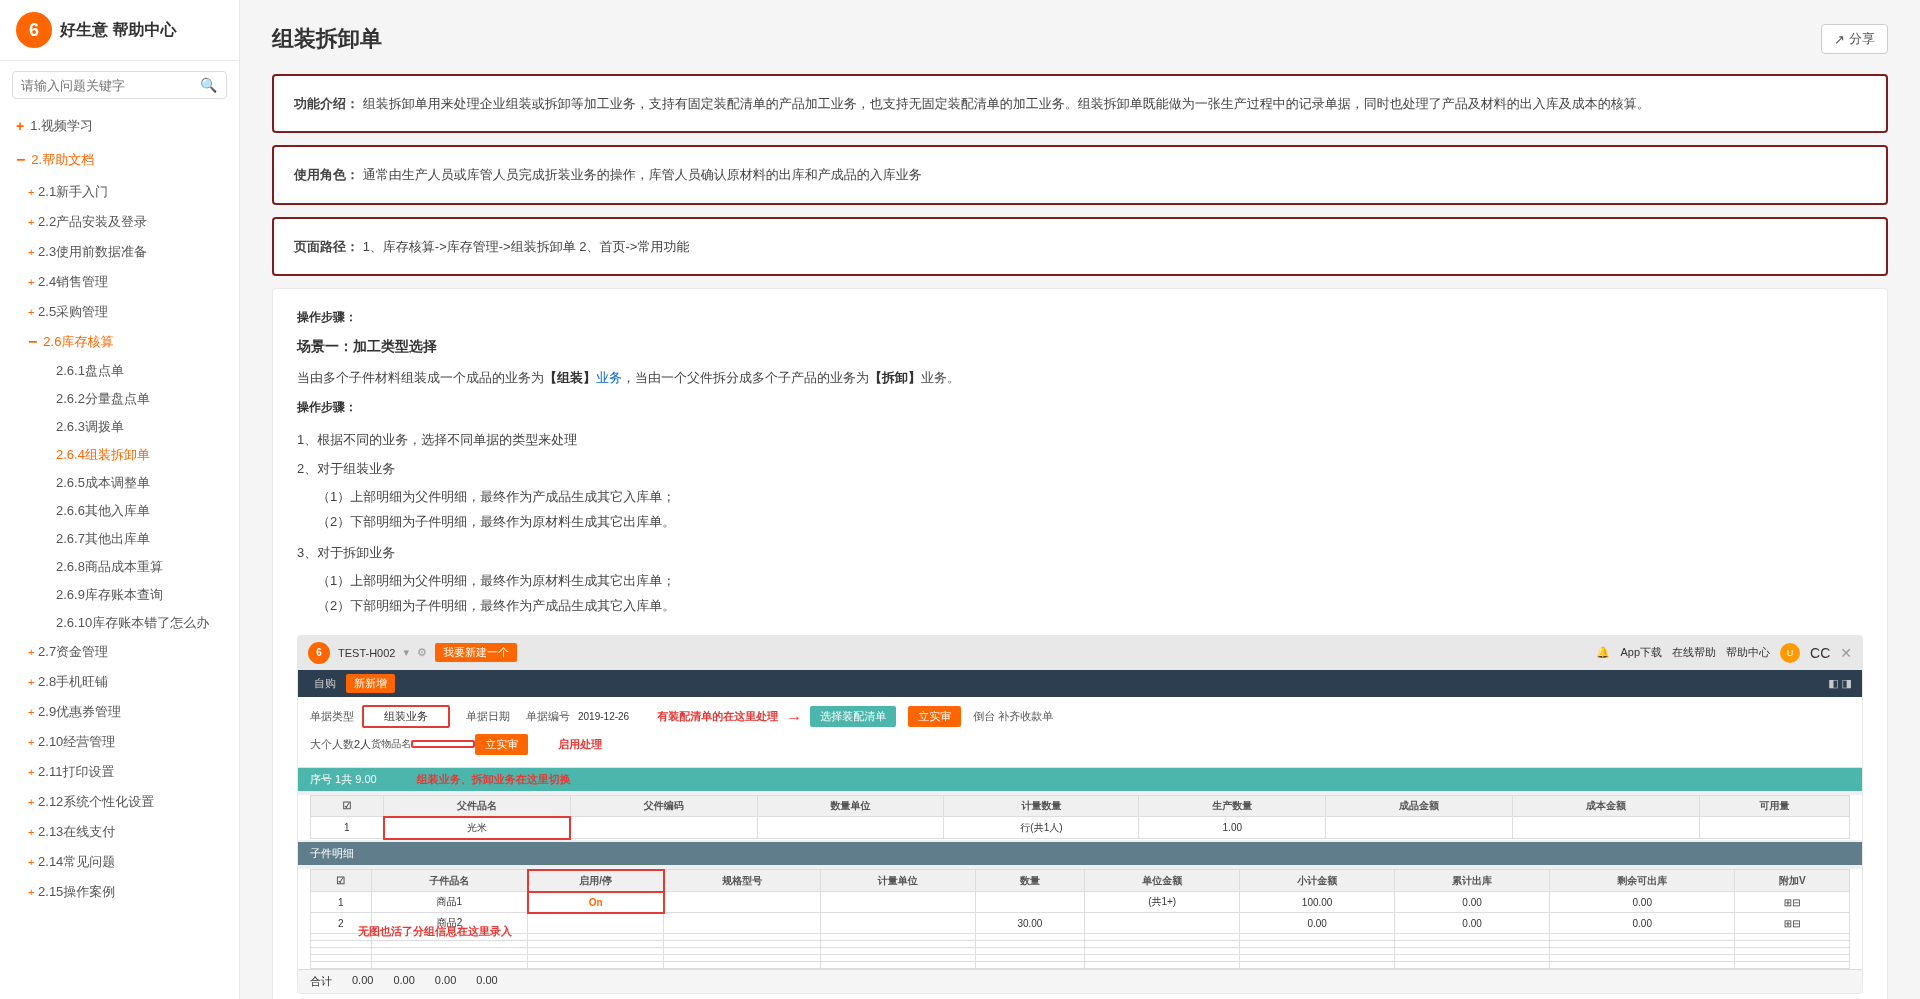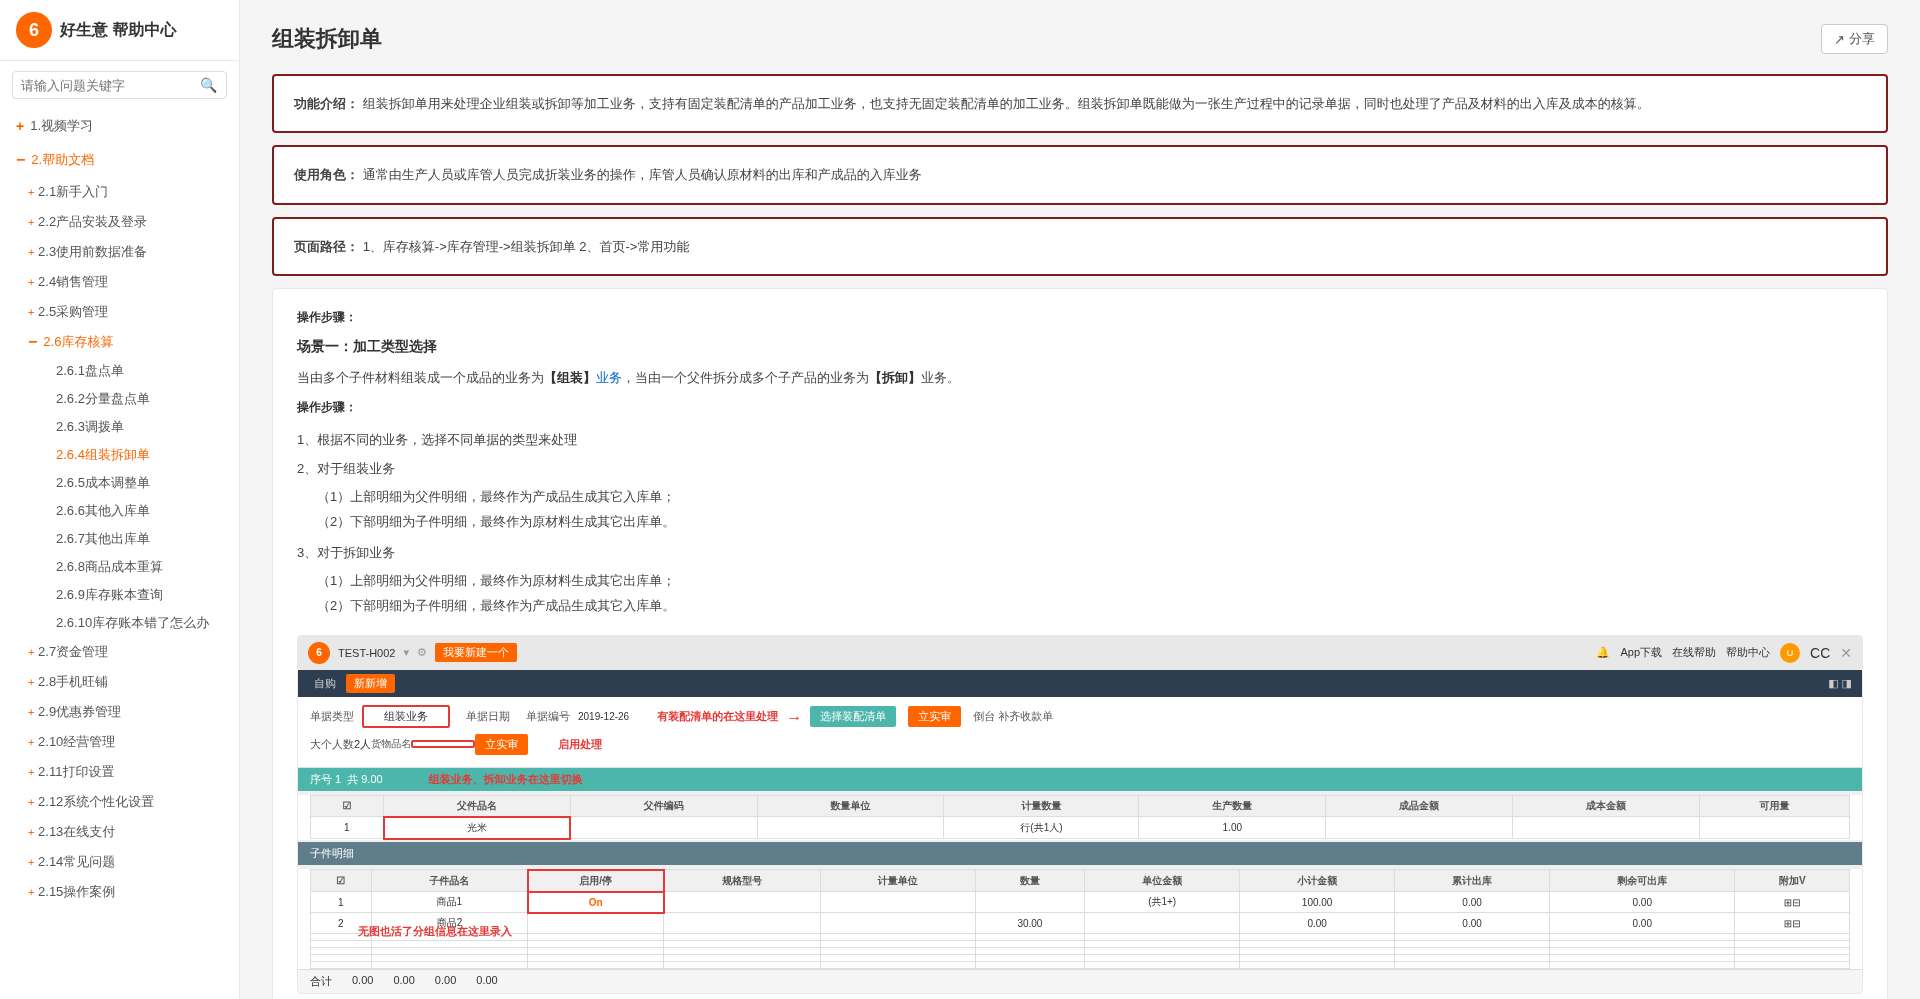--- a/index.html
+++ b/index.html
@@ -467,7 +467,7 @@
         </div>
       </div>
 
-      <div style="background:#4db6ac; color:#fff; padding:4px 12px; display:flex; align-items:center; gap:6px; position:relative;">
+      <div style="background:#4db6ac; color:#fff; padding:4px 12px; display:flex; align-items:center; gap:0; position:relative;">
         <span style="font-size:11px;">序号 1</span>
         <span style="font-size:11px;">共 9.00</span>
 

